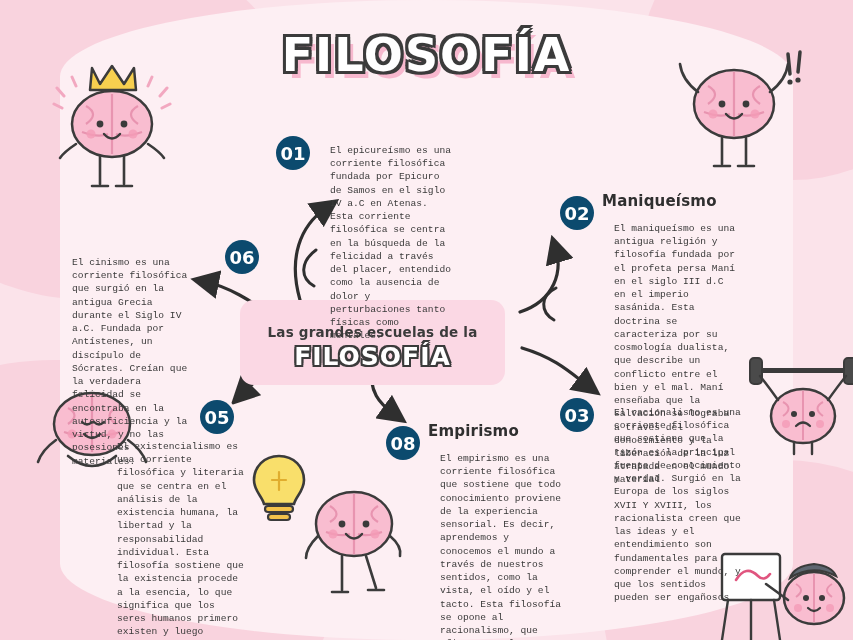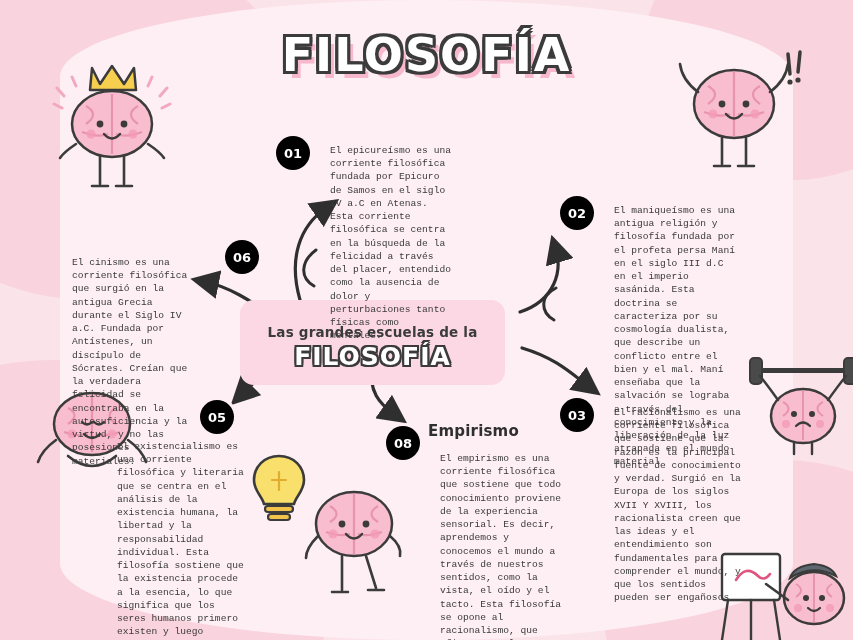--- a/index.html
+++ b/index.html
@@ -80,9 +80,9 @@
     position: absolute;
     width: 34px; height: 34px;
     border-radius: 50%;
-    background: #000000;
+    background: #0c4a6e;
     color: #ffffff;
-    font-size: 13px;
+    font-size: 18px;
     font-weight: bold;
     display: flex;
     align-items: center;

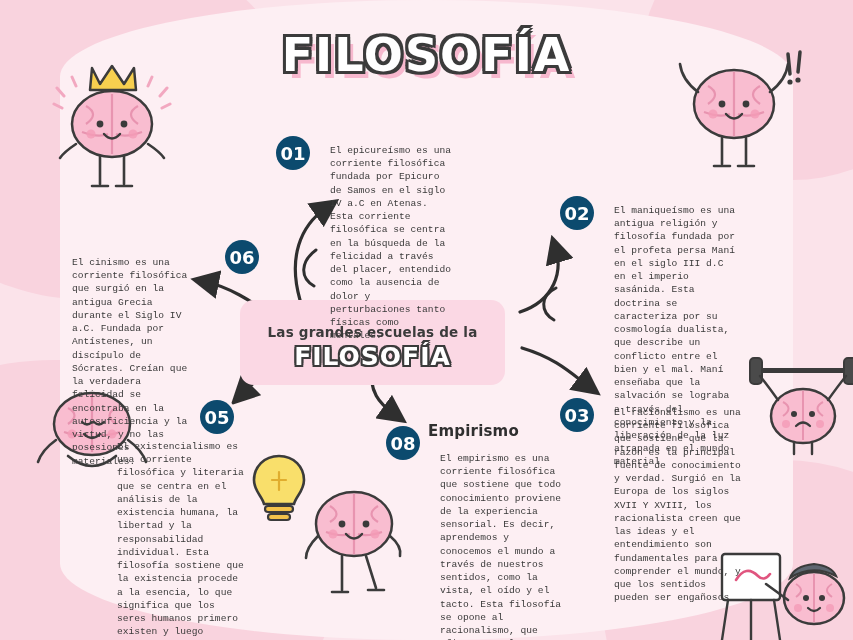--- a/index.html
+++ b/index.html
@@ -183,6 +183,7 @@
 <div class="node" id="node-02">
   <div class="badge">02</div>
   <div class="body">
+    <h3>Maniqueísmo</h3>
     <p>El maniqueísmo es una antigua religión y filosofía fundada por el profeta persa Maní en el siglo III d.C en el imperio sasánida. Esta doctrina se caracteriza por su cosmología dualista, que describe un conflicto entre el bien y el mal. Maní enseñaba que la salvación se lograba a través del conocimiento y la liberación de la luz atrapada en el mundo material</p>
   </div>
 </div>

